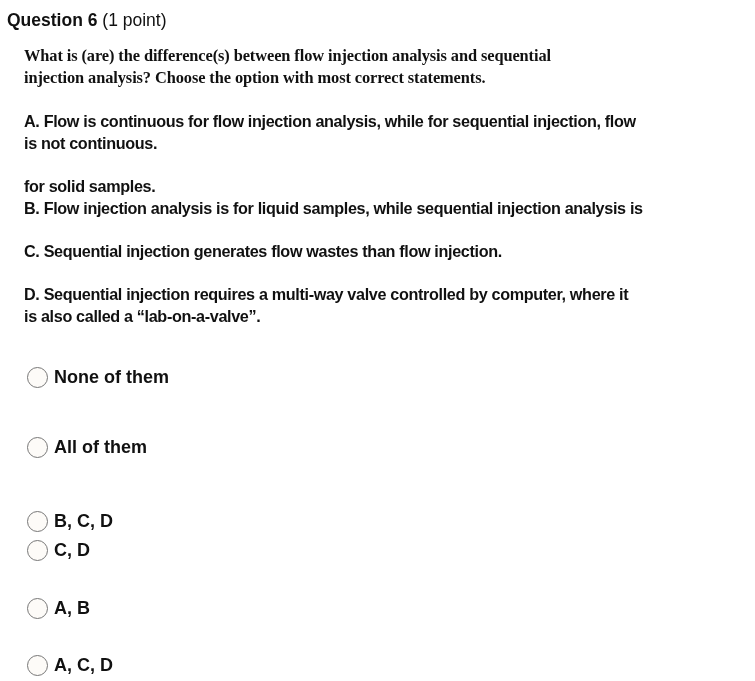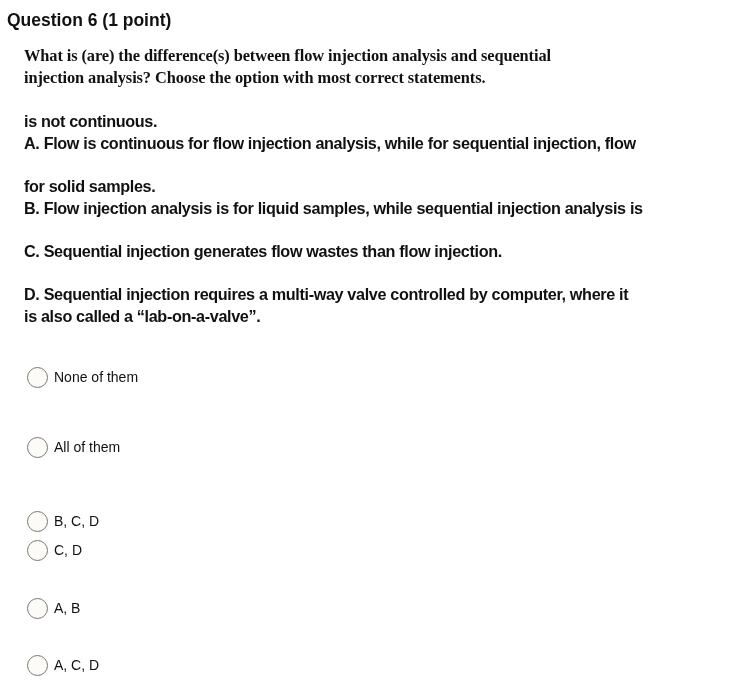--- a/index.html
+++ b/index.html
@@ -13,7 +13,7 @@
     font-size: 17.5px; line-height: 22px; white-space: nowrap;
   }
   .q-header .num { font-weight: bold; }
-  .q-header .pts { font-weight: bold; }
+  .q-header .pts { font-weight: normal; }
   .prompt {
     position: absolute; left: 24px; width: 720px;
     font-size: 16.4px; line-height: 22px; font-weight: bold;

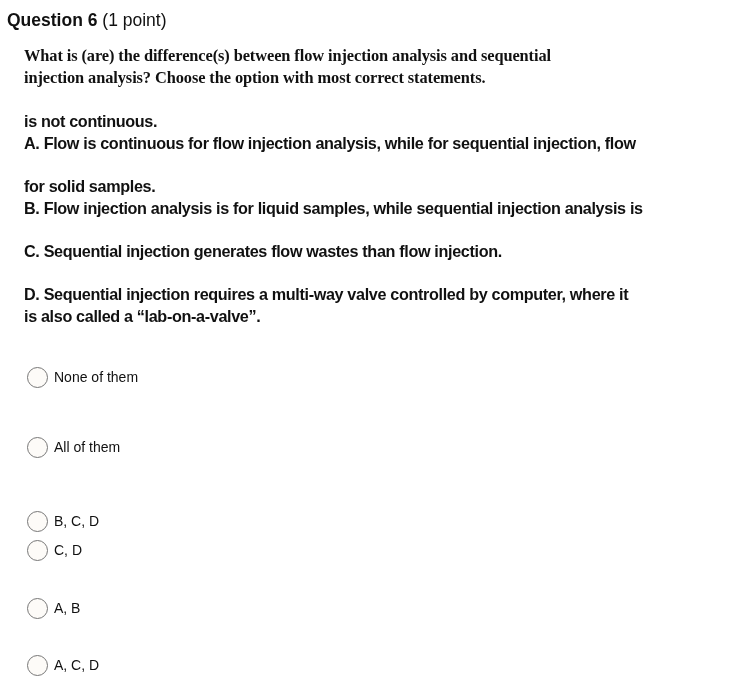--- a/index.html
+++ b/index.html
@@ -53,8 +53,8 @@
   </div>
 
   <div class="stmt" style="top:110px;">
+    <div>A. Flow is continuous for flow injection analysis, while for sequential injection, flow</div>
     <div>is not continuous.</div>
-    <div>A. Flow is continuous for flow injection analysis, while for sequential injection, flow</div>
   </div>
 
   <div class="stmt" style="top:175px;">

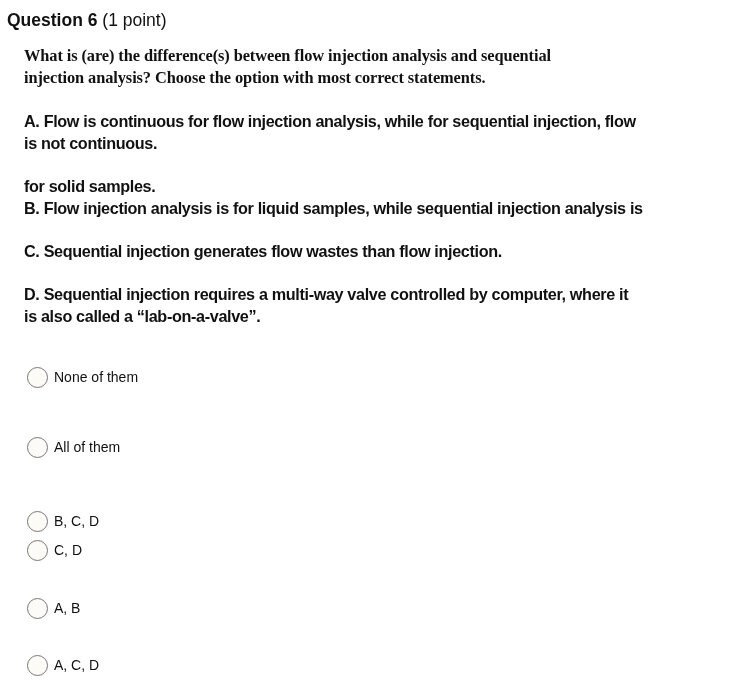--- a/index.html
+++ b/index.html
@@ -35,7 +35,7 @@
     box-sizing: border-box; margin-right: 6px; flex: none;
   }
   .opt-label {
-    font-size: 14px; font-weight: normal; line-height: 22px;
+    font-size: 18px; font-weight: bold; line-height: 22px;
   }
 </style>
 </head>

